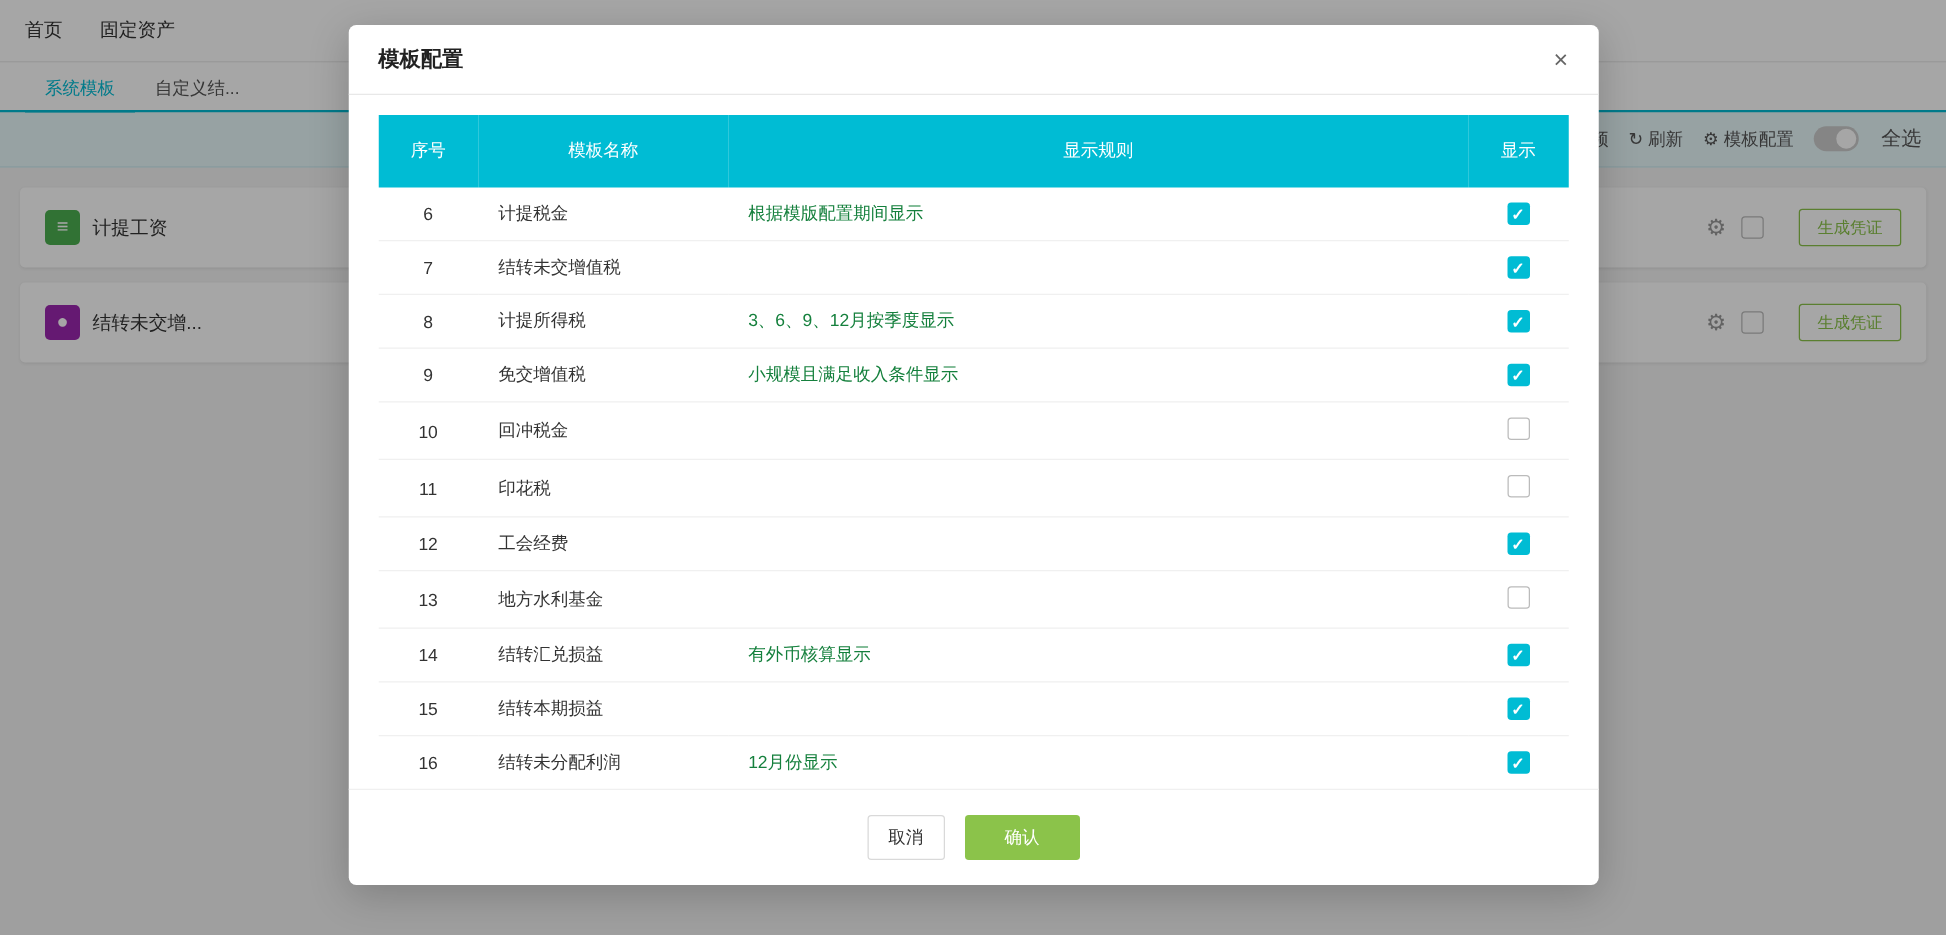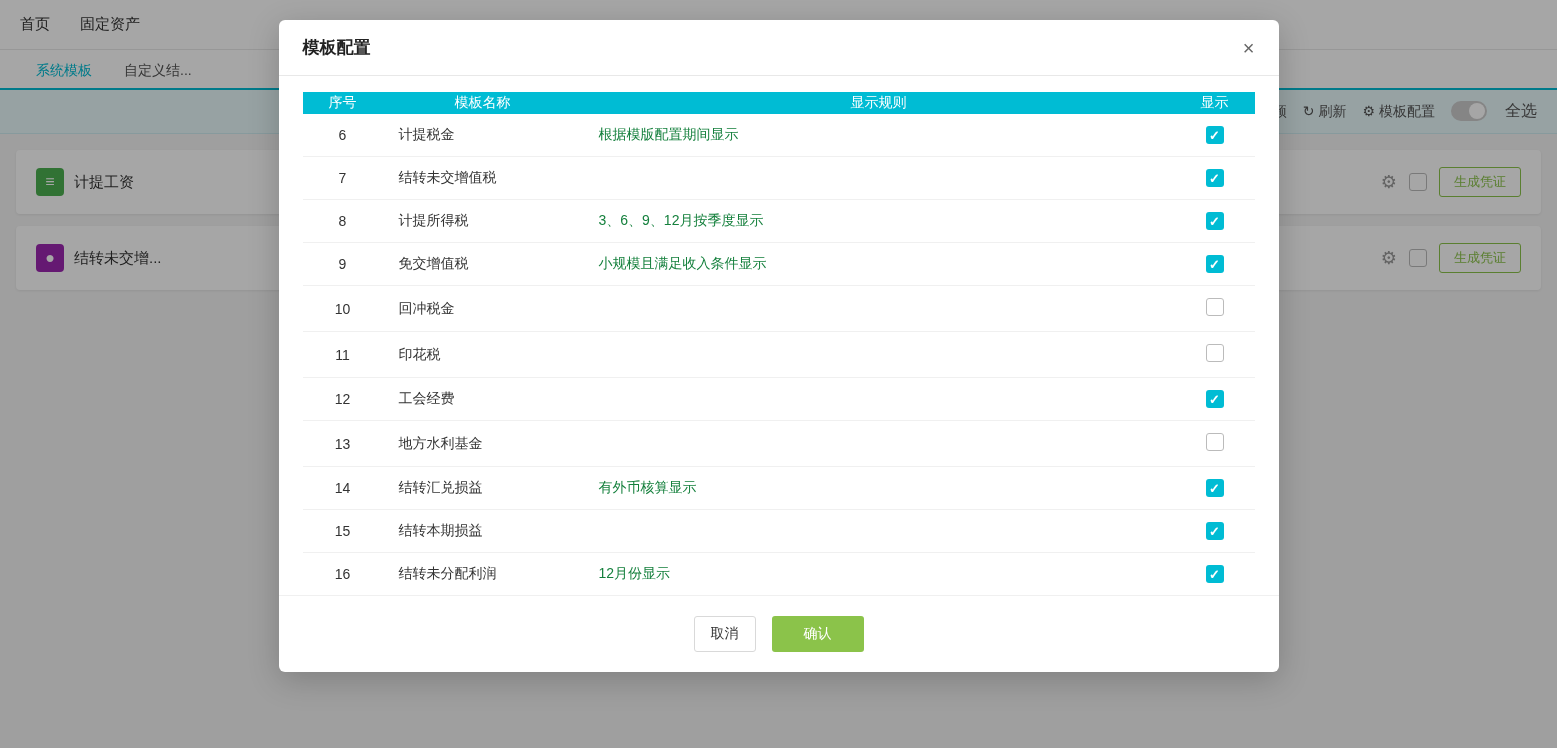--- a/index.html
+++ b/index.html
@@ -205,7 +205,7 @@
       color: #fff;
     }
     thead th {
-      padding: 2px 16px;
+      padding: 20px 16px;
       text-align: center;
       font-size: 14px;
       font-weight: 500;

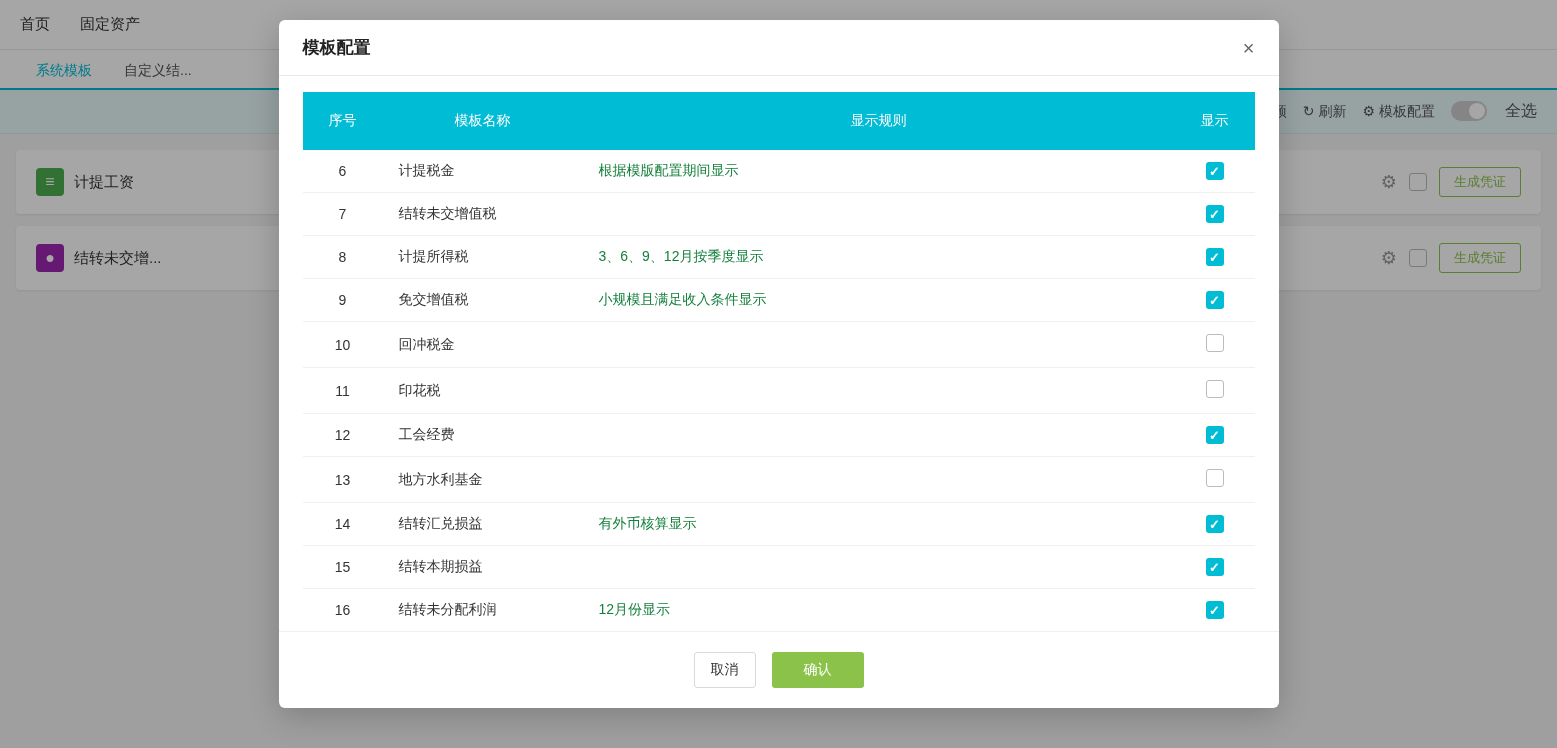--- a/index.html
+++ b/index.html
@@ -140,6 +140,7 @@
       border-radius: 3px;
       cursor: pointer;
       font-size: 13px;
+      margin-left: 16px;
     }
     .gear-icon {
       color: #999;

